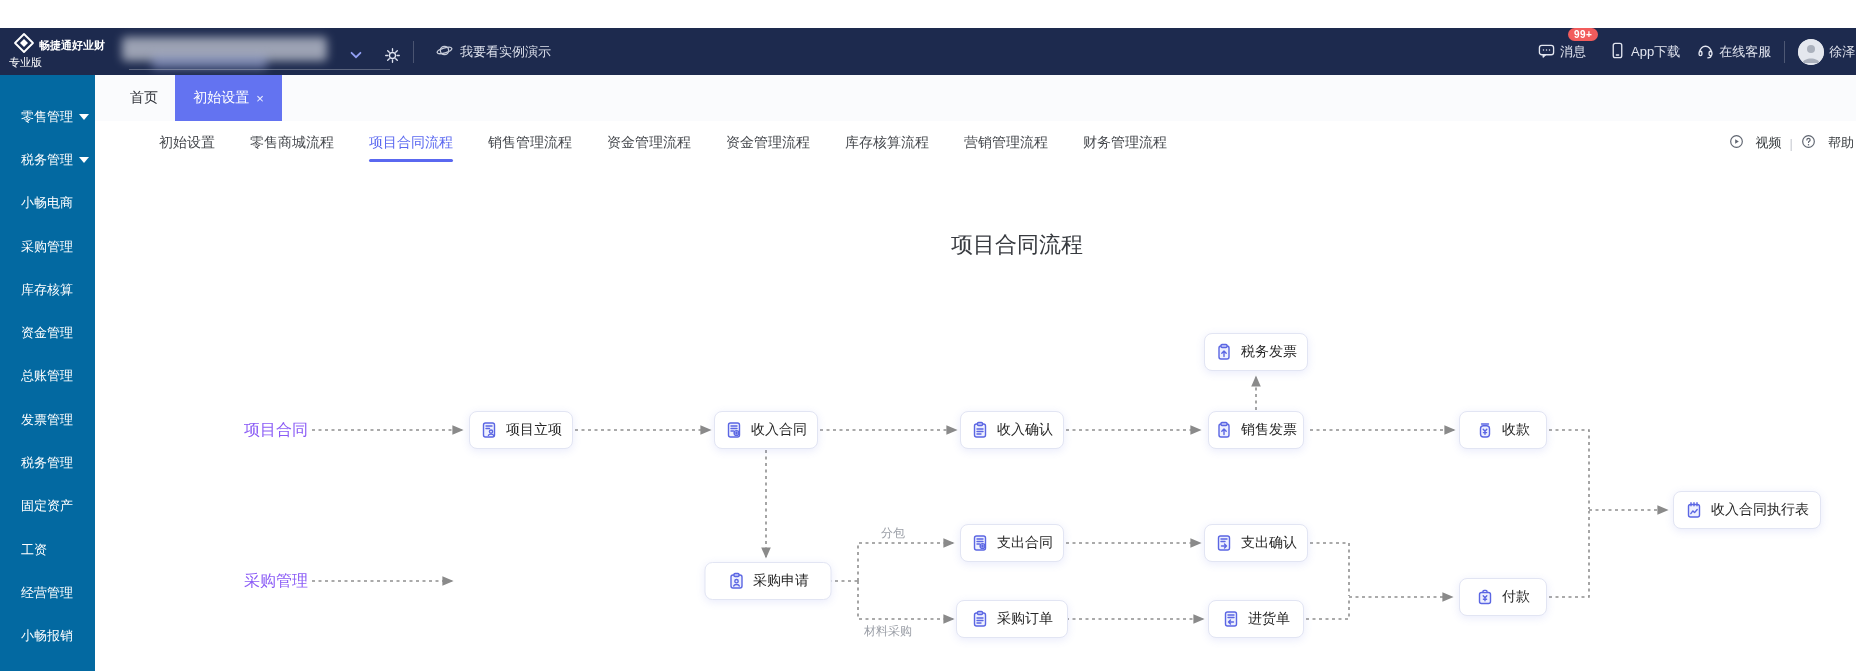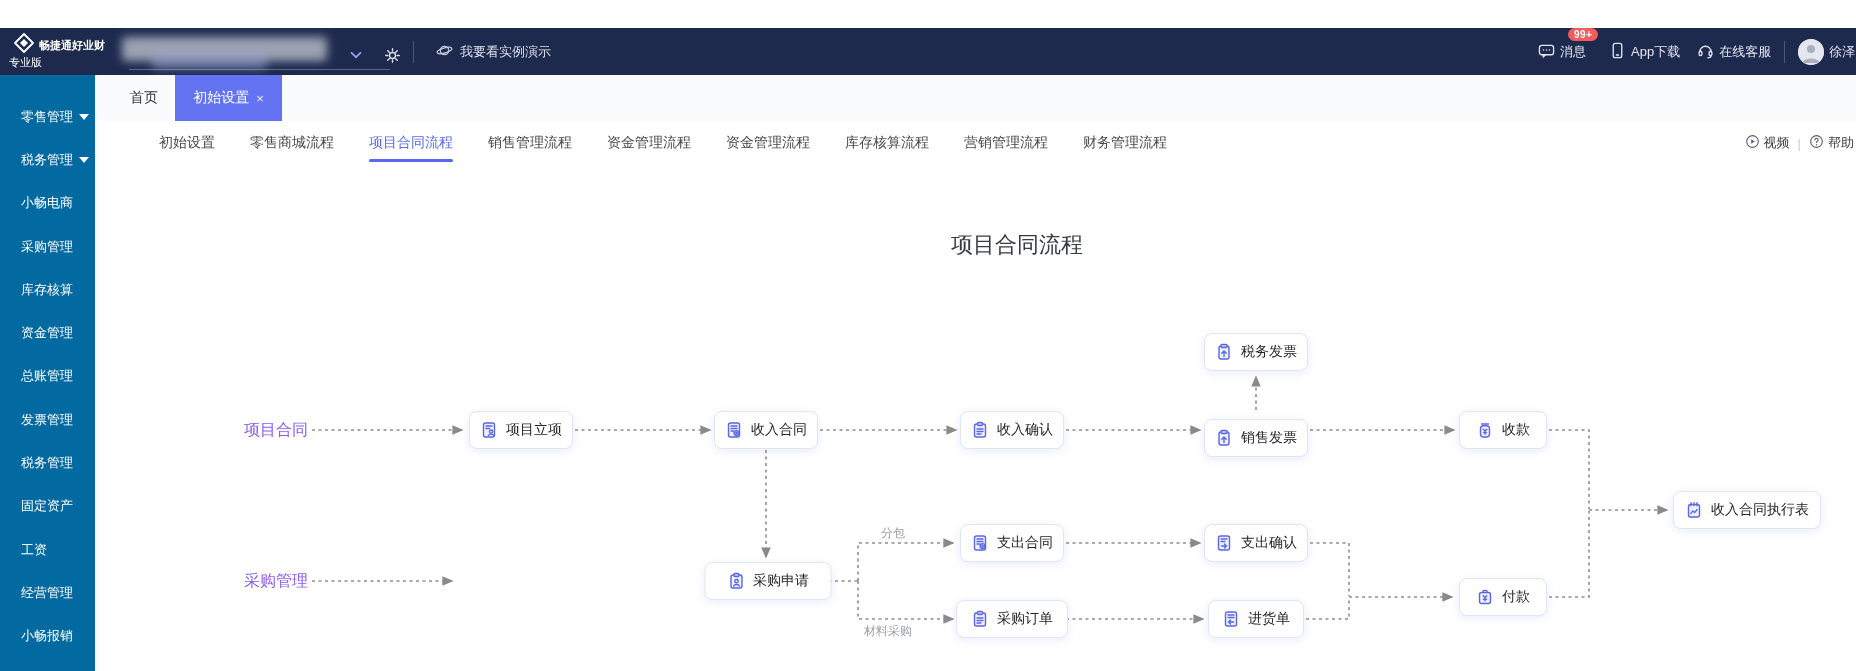--- a/index.html
+++ b/index.html
@@ -61,7 +61,7 @@
   .subtab.active::after{content:"";position:absolute;left:0;right:0;bottom:3px;height:3px;border-radius:2px;background:#5a68f0;}
   .subtab-right{position:absolute;right:2px;top:0;height:44px;display:flex;align-items:center;gap:6px;
                 font-size:13px;color:#3c4043;}
-  .sr-item{display:flex;align-items:center;gap:4px;cursor:pointer;text-align:center;}
+  .sr-item{display:flex;align-items:center;gap:12px;cursor:pointer;text-align:center;}
   .sr-div{color:#c9cbd2;margin:0 2px;}
 
   

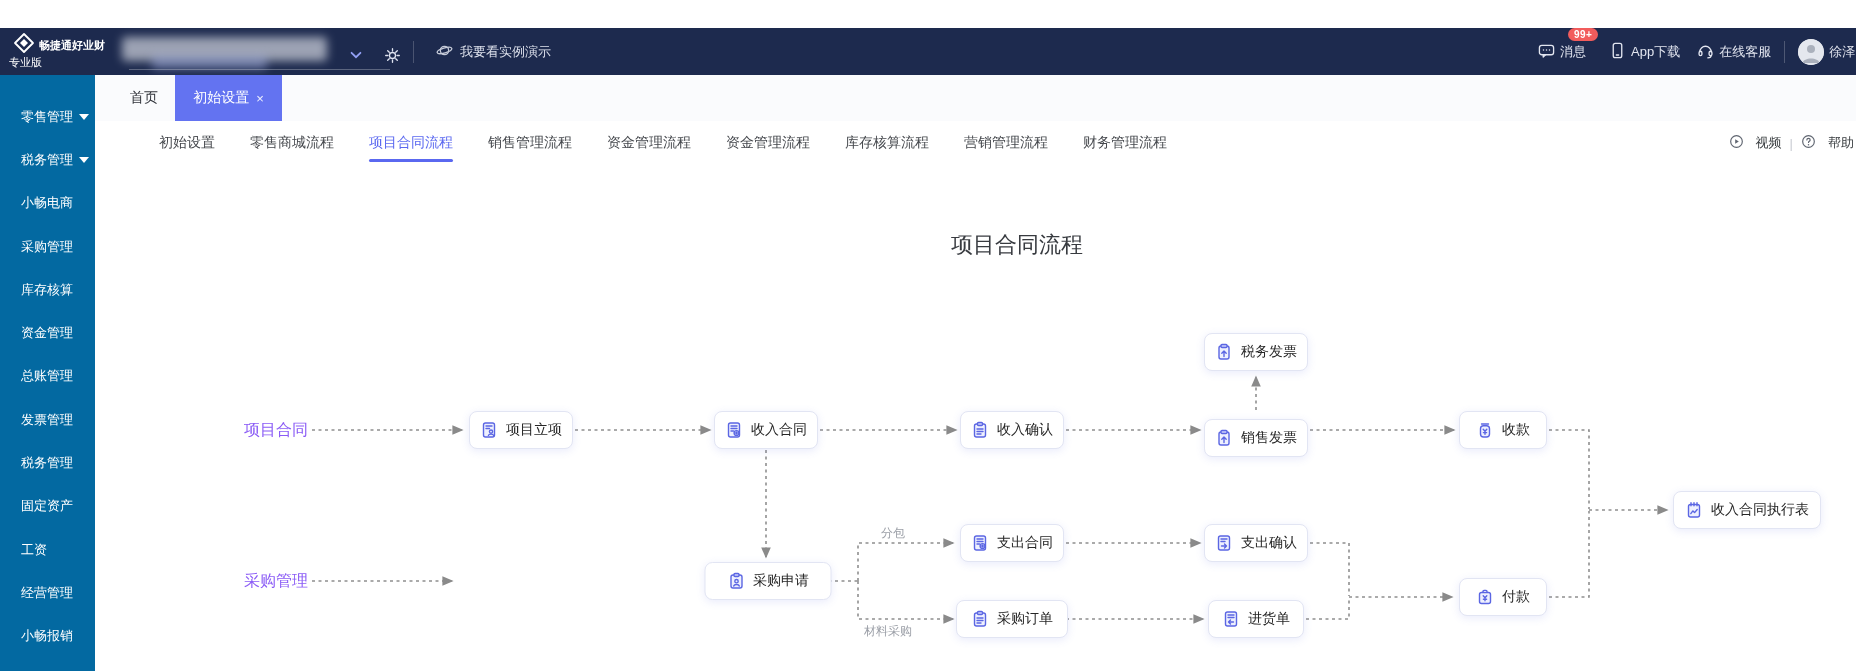--- a/index.html
+++ b/index.html
@@ -316,7 +316,7 @@
           </span>
           <span>税务发票</span>
         </div>
-        <div class="flow-node" style="left: 1256px; top: 430px; width: 104px; margin-top: 8px;">
+        <div class="flow-node" style="left: 1256px; top: 430px; width: 96px;">
           <span class="nicon">
             <svg width="18" height="18" viewBox="0 0 18 18" fill="none" stroke="#5b66e3" stroke-width="1.4" stroke-linecap="round" stroke-linejoin="round">
               <rect x="4" y="3" width="10" height="13" rx="2" fill="#eef0fe"></rect>

